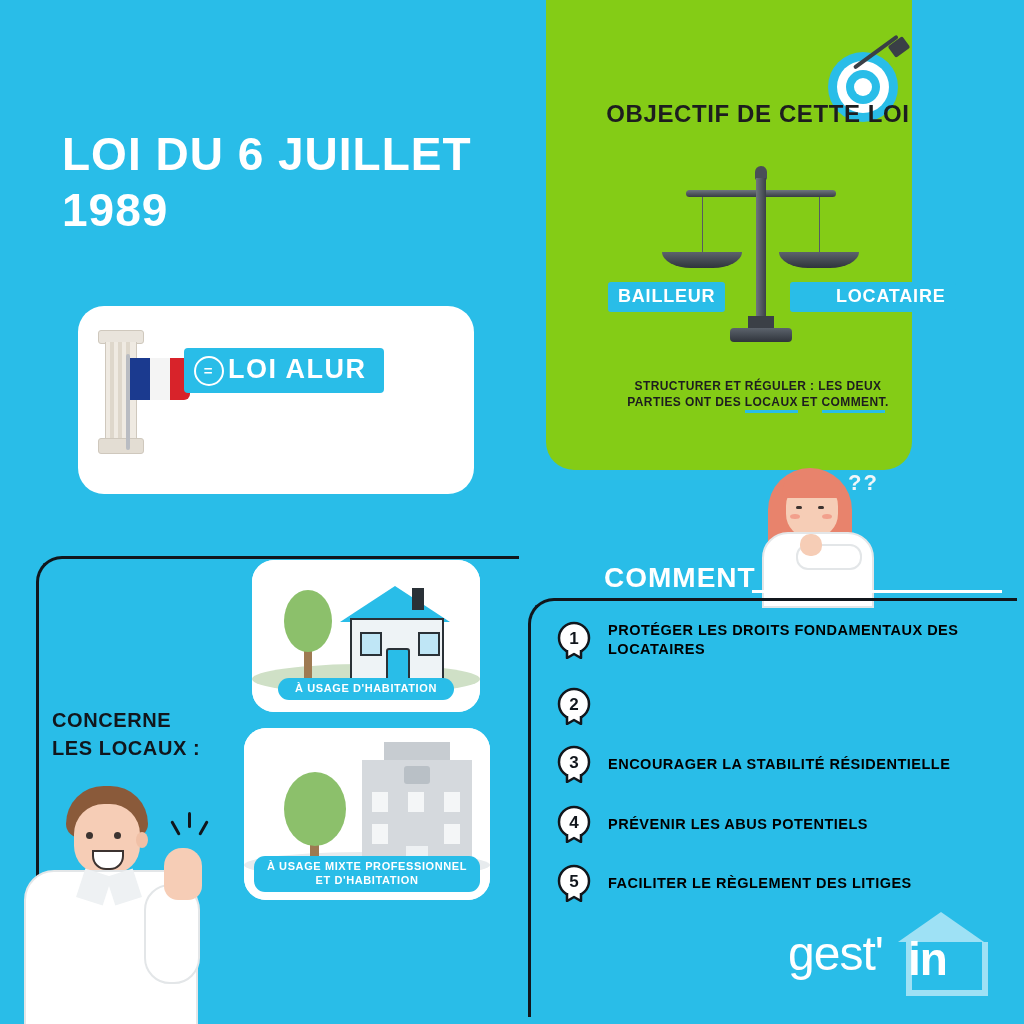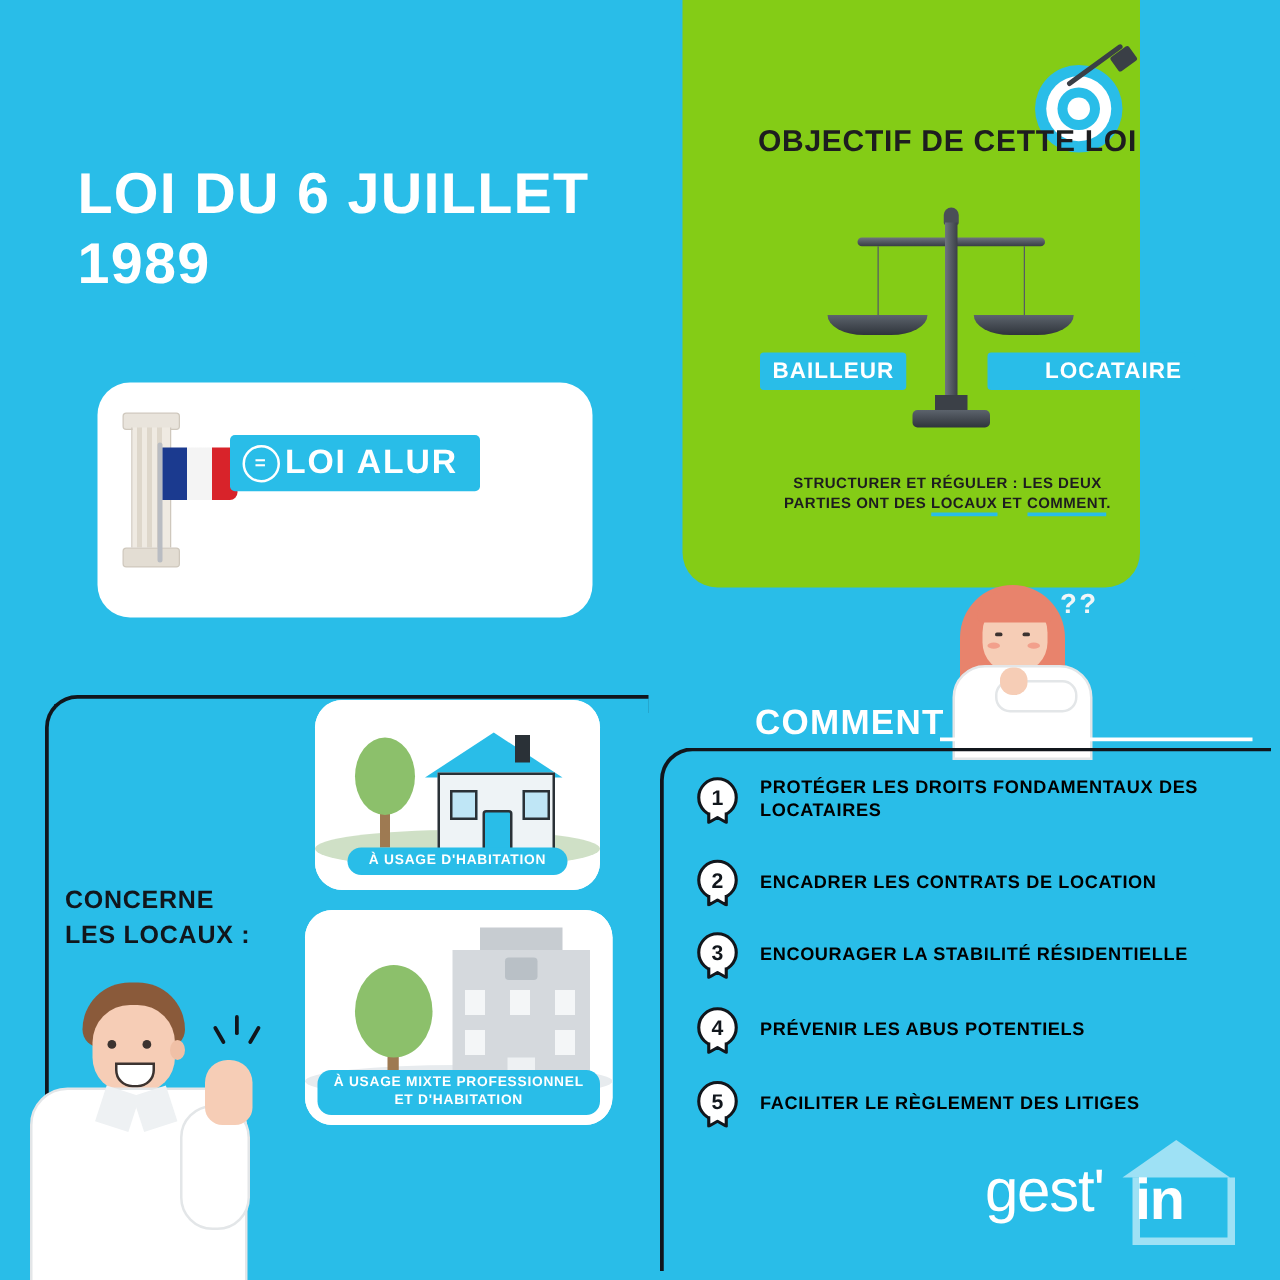--- a/index.html
+++ b/index.html
@@ -628,7 +628,6 @@
         </svg>
       <span>2</span>
     </div>
-    <div class="label">ENCADRER LES CONTRATS DE LOCATION</div>
   </div>
 
   <div class="step" style="top:744px;">

